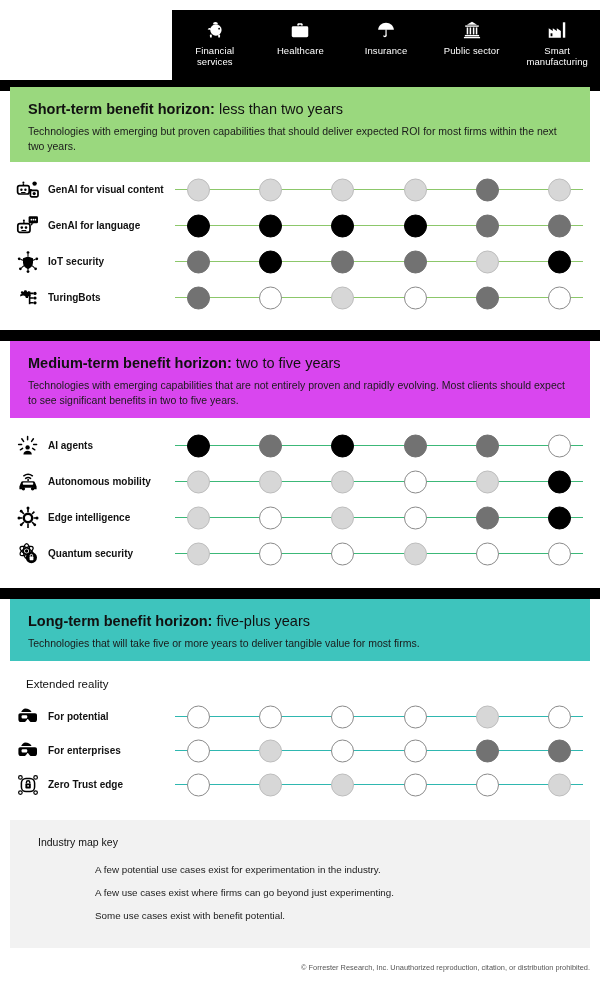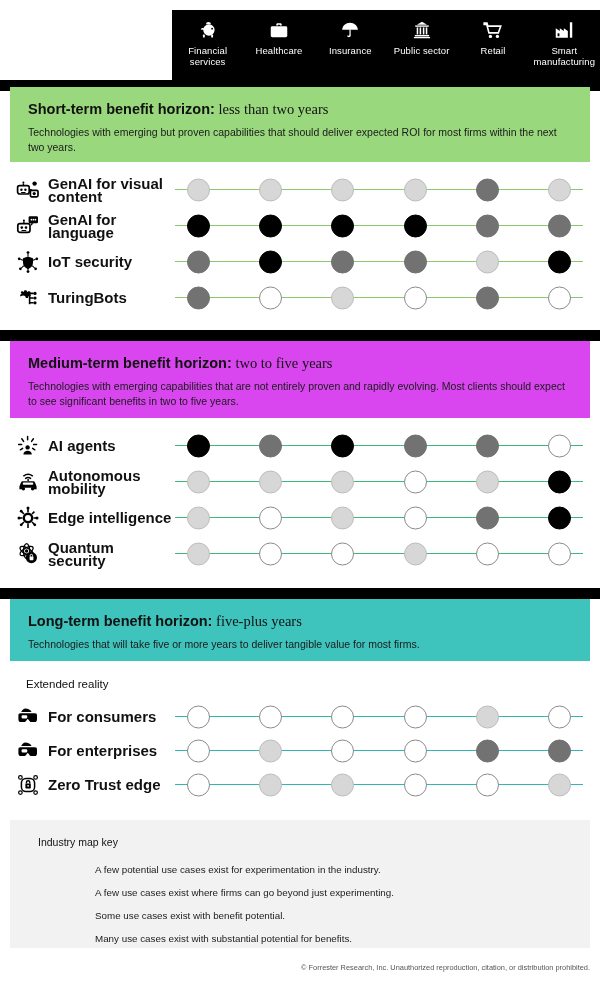--- a/index.html
+++ b/index.html
@@ -159,16 +159,6 @@
       <div class="hdr-col">
         <span class="hdr-ico">
           <svg width="22" height="22" viewBox="0 0 24 24" fill="#ffffff">
-            <path d="M2.4 4.4h3l1 3.4h14l-2.6 7.4H7.6L5.2 6H2.4z" fill="none" stroke="#ffffff" stroke-width="1.8"></path>
-            <circle cx="9.2" cy="19" r="1.8"></circle>
-            <circle cx="16.8" cy="19" r="1.8"></circle>
-          </svg>
-        </span>
-        <span class="hdr-label">Retail</span>
-      </div>
-      <div class="hdr-col">
-        <span class="hdr-ico">
-          <svg width="22" height="22" viewBox="0 0 24 24" fill="#ffffff">
             <rect x="18.4" y="3.6" width="2.6" height="16.8"></rect>
             <path d="M3 20.4V10l4.4 3.1V10l4.4 3.1V10l4.4 3.1v7.3z"></path>
             <rect x="5" y="15.6" width="2" height="3.2" fill="#000"></rect>

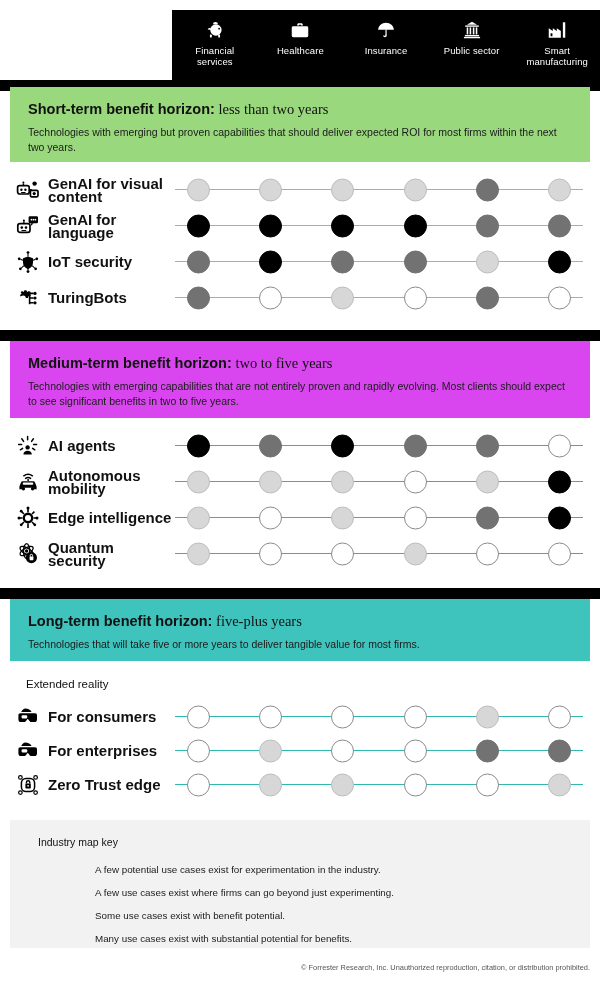--- a/index.html
+++ b/index.html
@@ -39,7 +39,7 @@
     font-size:14.5px;color:#111;padding:14px 0 0 18px;letter-spacing:0;
   }
   .band-title b{font-weight:bold;}
-  .band-title span{font-weight:normal;font-family:Liberation Serif, serif;}
+  .band-title span{font-weight:normal;}
   .band-desc{
     font-size:10.5px;line-height:15px;color:#1a1a1a;padding:7px 18px 0 18px;
   }

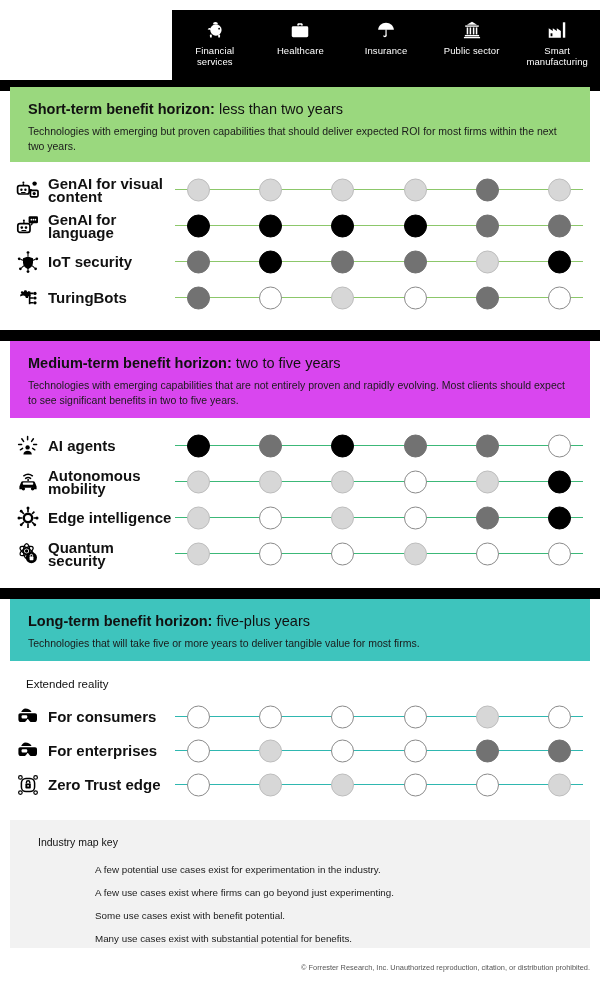--- a/index.html
+++ b/index.html
@@ -54,7 +54,7 @@
   .row-ico svg{display:block;}
   .row-label{
     position:absolute;left:48px;top:50%;transform:translateY(-50%);
-    font-size:15px;font-weight:bold;color:#111;line-height:12.5px;
+    font-size:10px;font-weight:bold;color:#111;line-height:12.5px;
     width:125px;
   }
   .track{

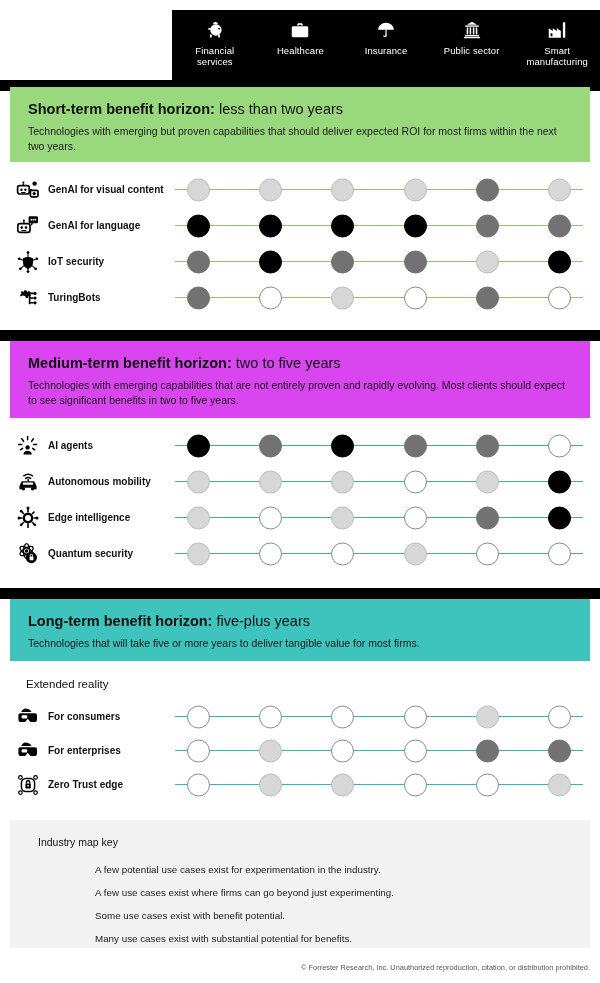--- a/index.html
+++ b/index.html
@@ -413,7 +413,7 @@
               <rect x="5.6" y="10.2" width="5.6" height="3.4" rx="1" fill="#fff"></rect>
             </svg>
           </span>
-          <span class="row-label">For consumers</span>
+          <span class="row-label">For potential</span>
           <span class="track">
             <span class="track-line" style="background:#2fb7b0"></span>
             <span class="dots">

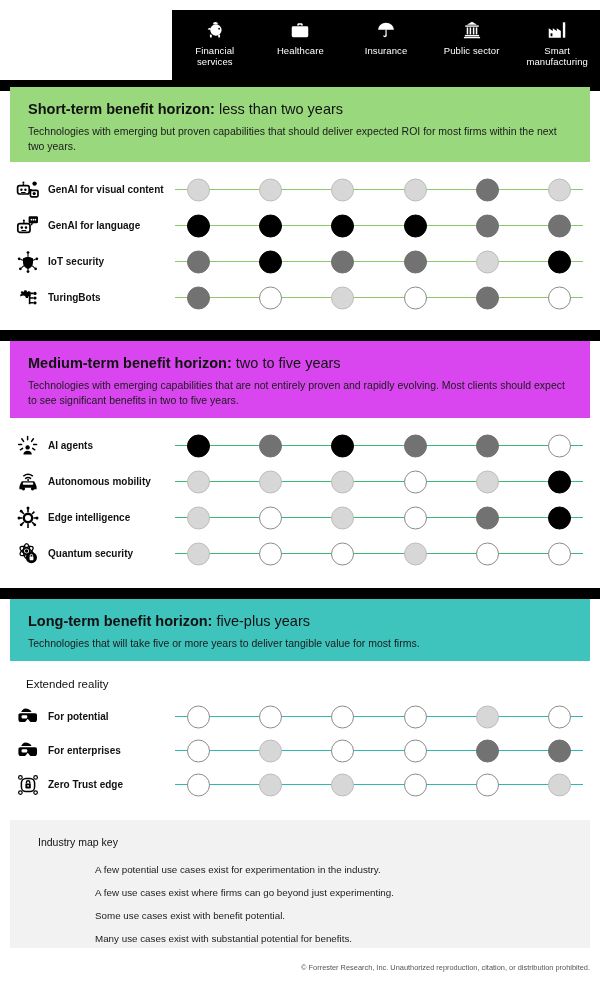--- a/index.html
+++ b/index.html
@@ -497,7 +497,6 @@
         </div>
         <div class="legend-item">
           <span class="legend-dot lvl4"></span>
-          <span class="legend-text">Many use cases exist with substantial potential for benefits.</span>
         </div>
       </div>
   </div>

